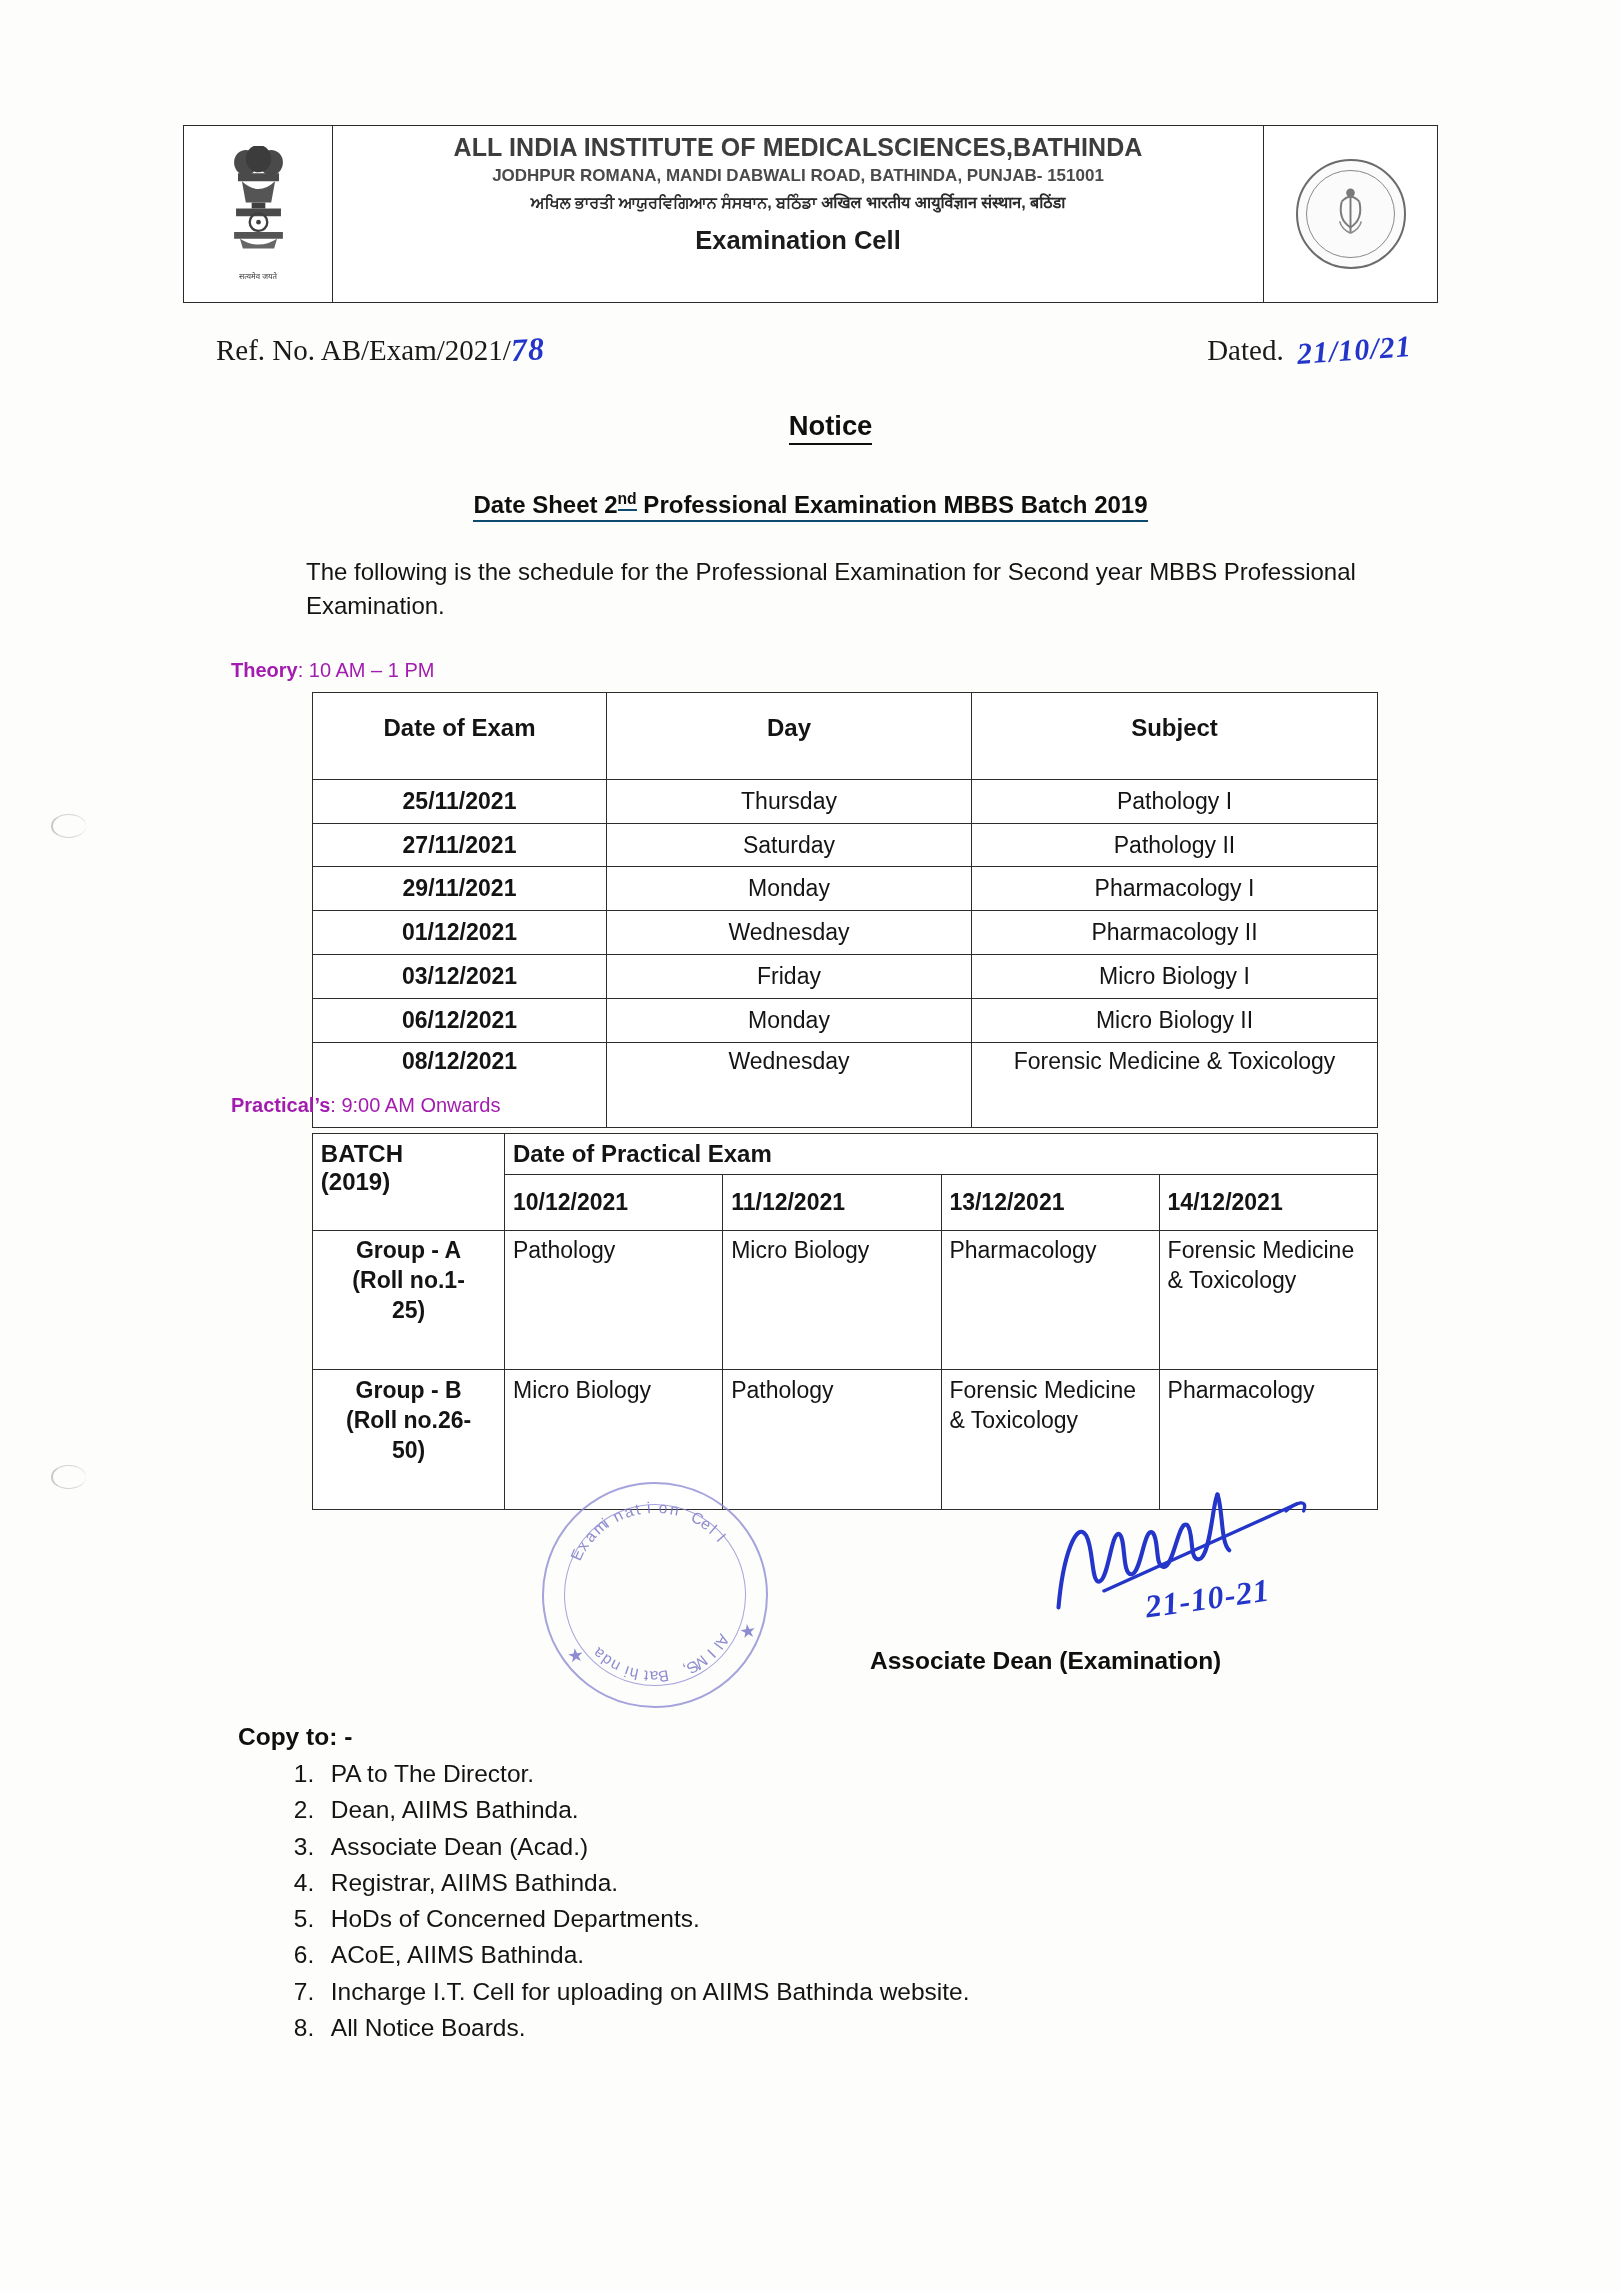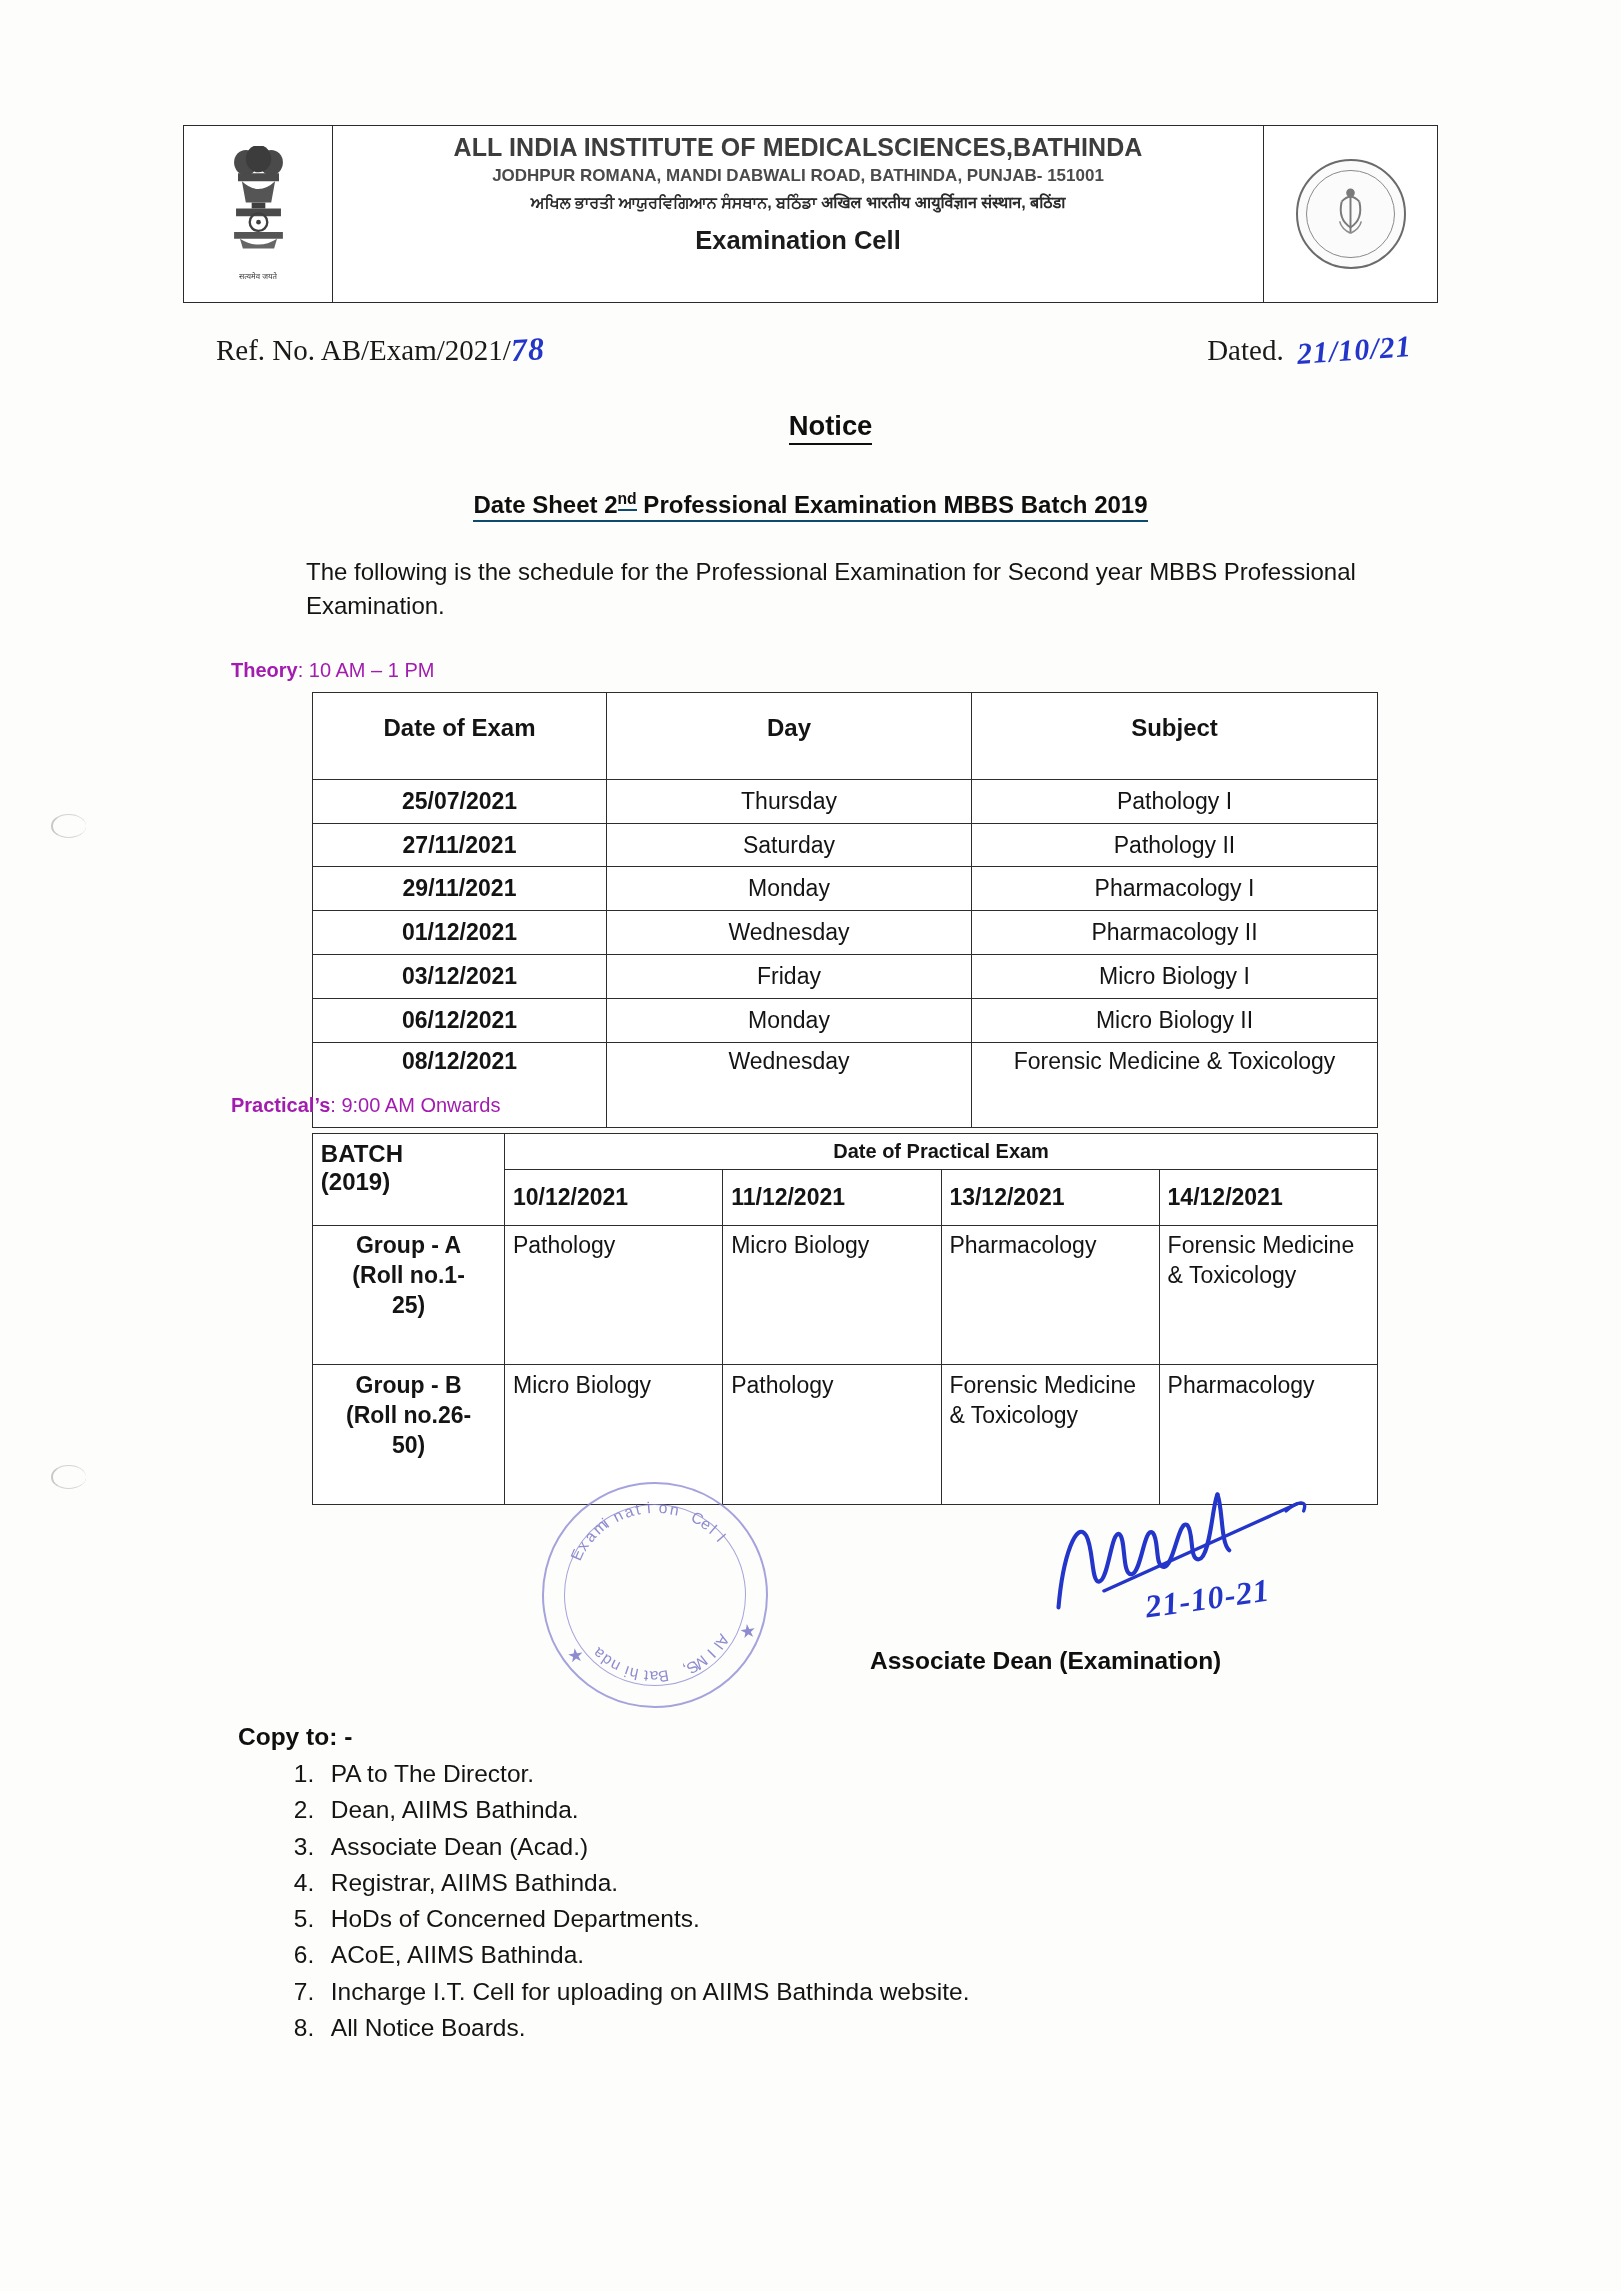--- a/index.html
+++ b/index.html
@@ -470,7 +470,7 @@
     </thead>
     <tbody>
       <tr>
-        <td class="date-cell">25/07/2021</td>
+        <td class="date-cell">25/11/2021</td>
         <td>Thursday</td>
         <td>Pathology I</td>
       </tr>

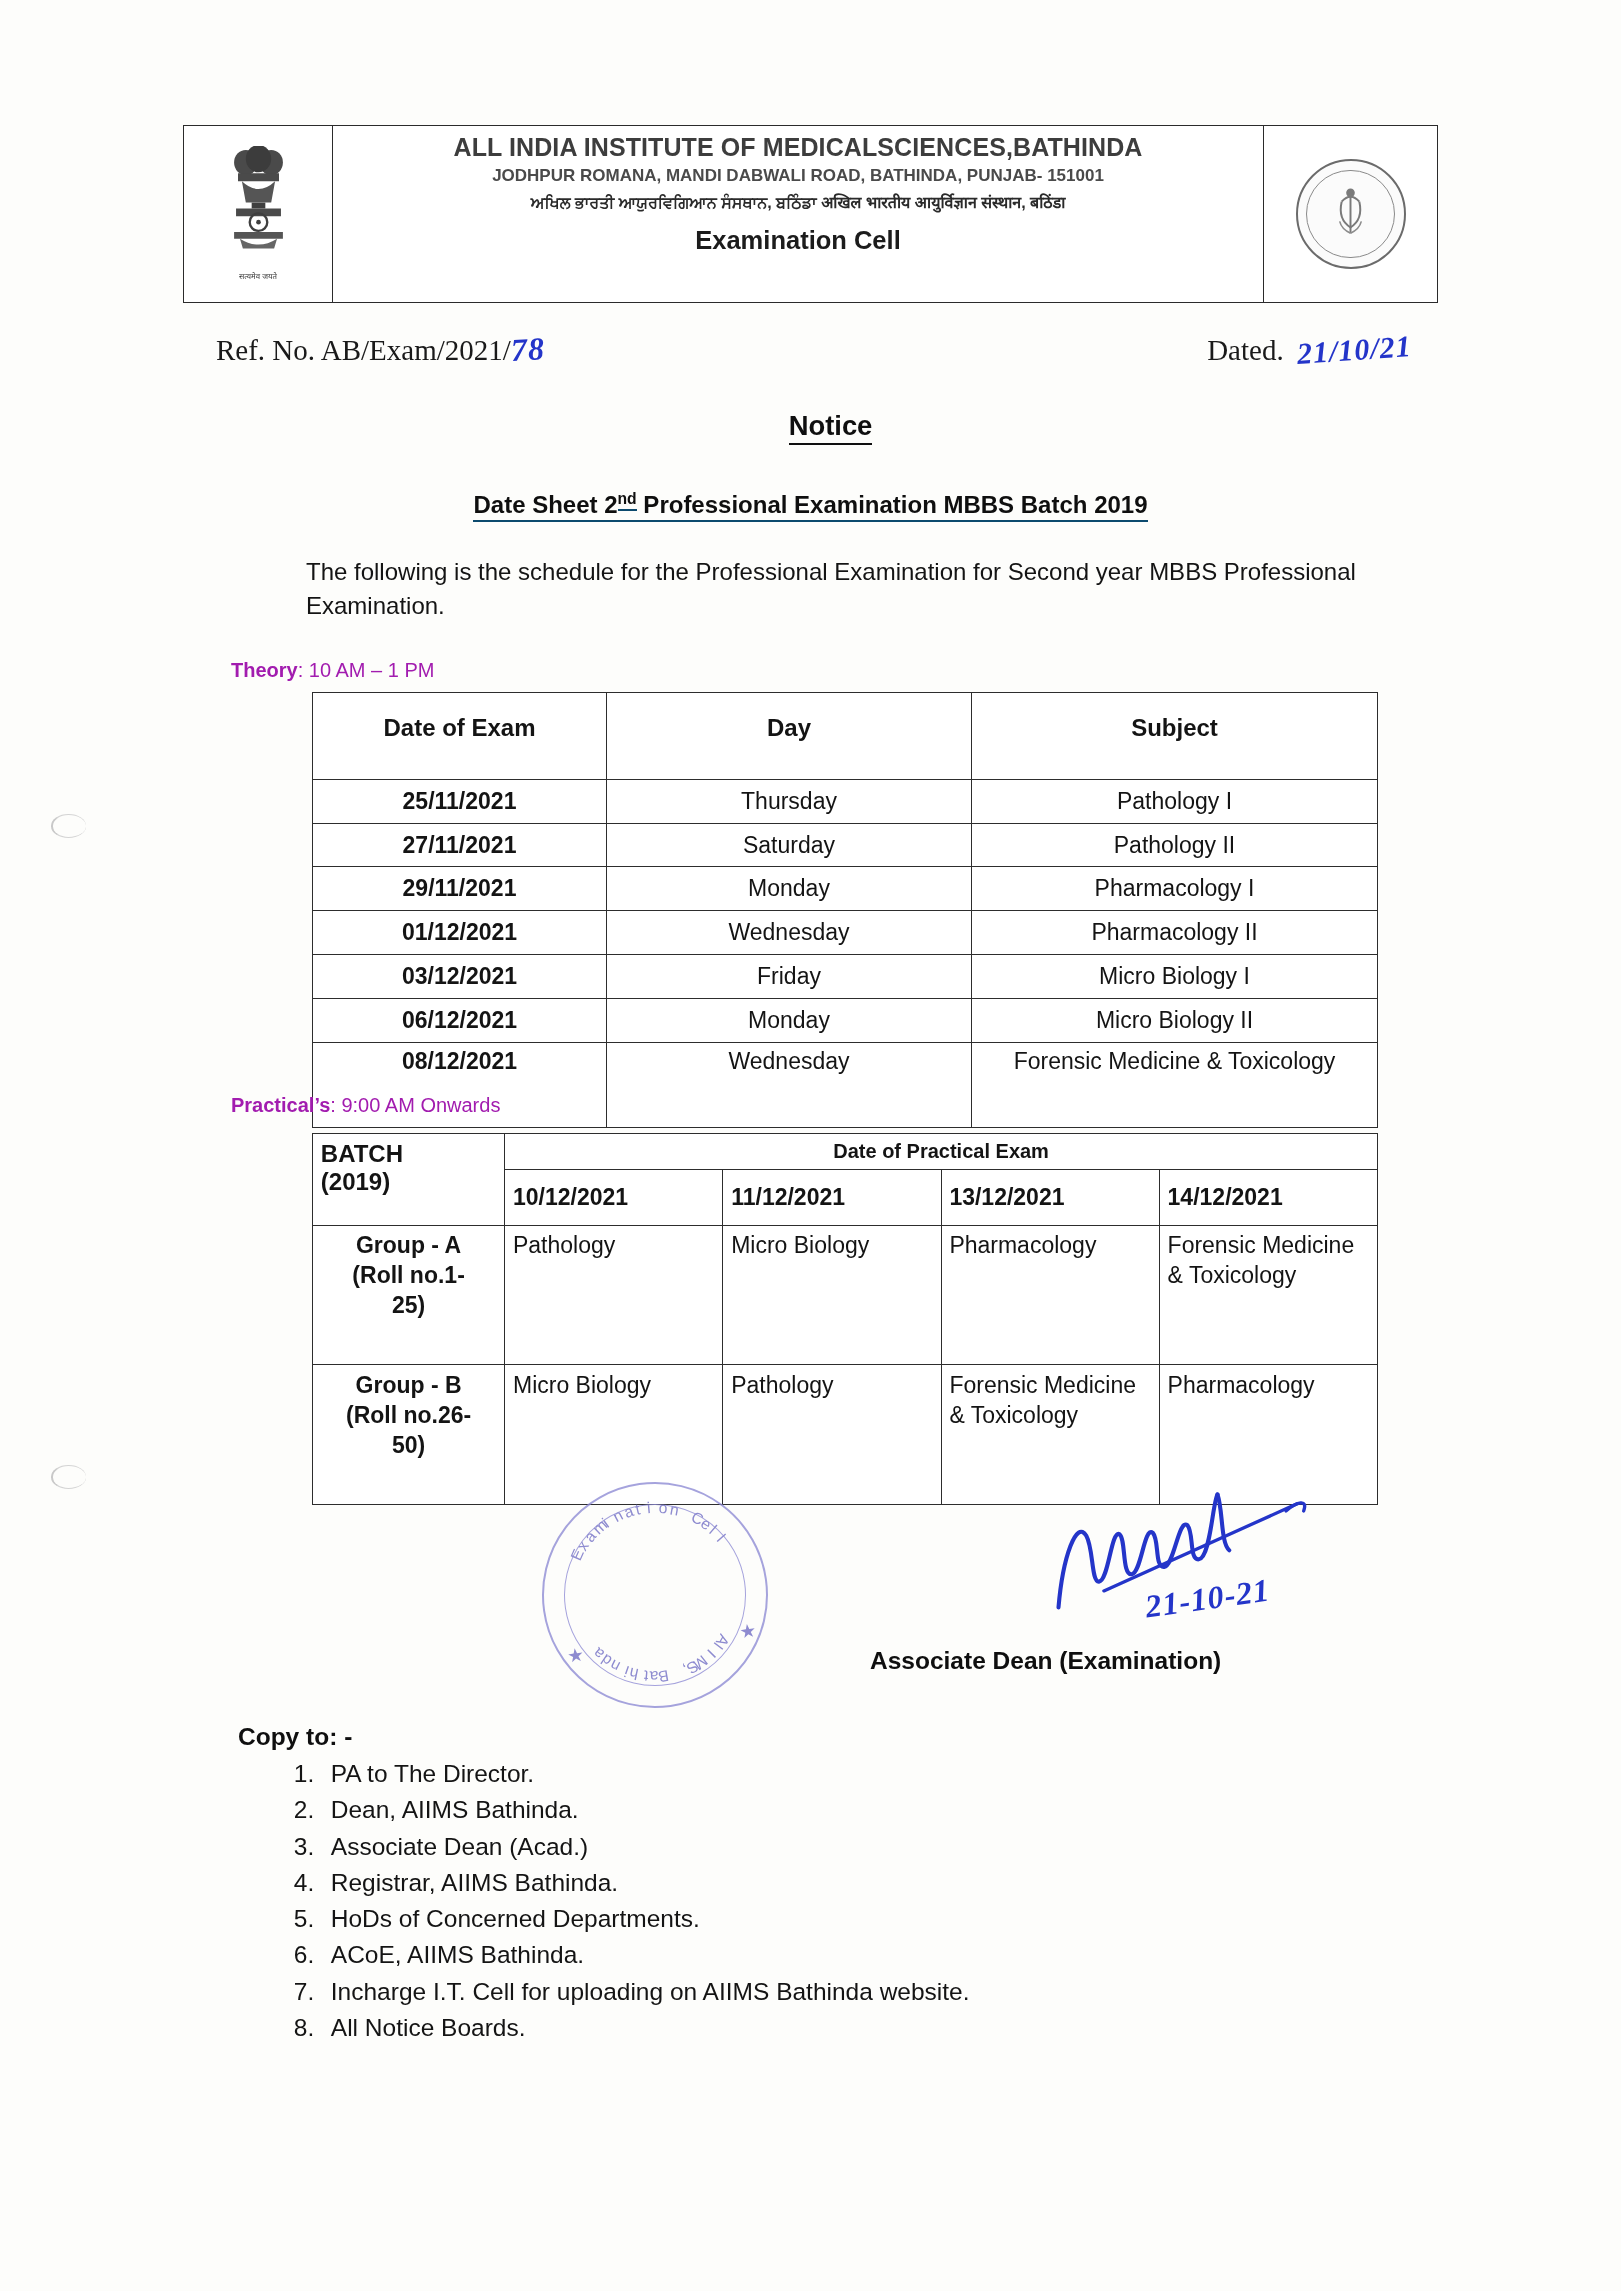--- a/index.html
+++ b/index.html
@@ -249,9 +249,8 @@
     font-size: 24px;
   }
   #practical-table td.hdr-center {
-    text-align: center;
-    font-weight: bold;
-    font-size: 20px;
+    font-weight: bold;
+    font-size: 24px;
     vertical-align: middle;
   }
   #practical-table td.datehdr {

